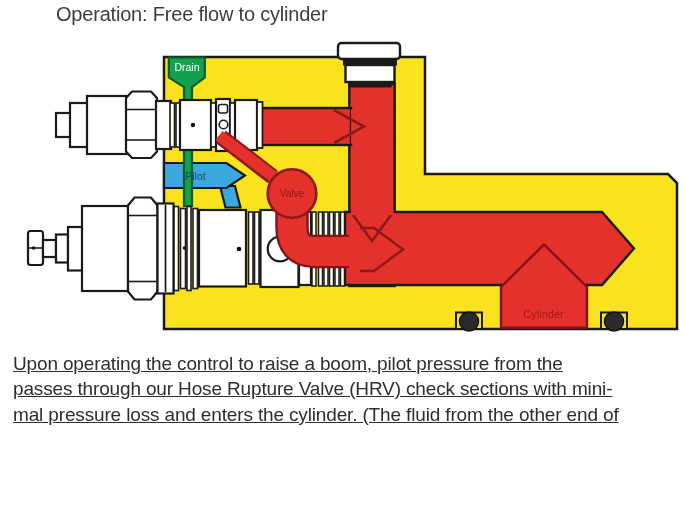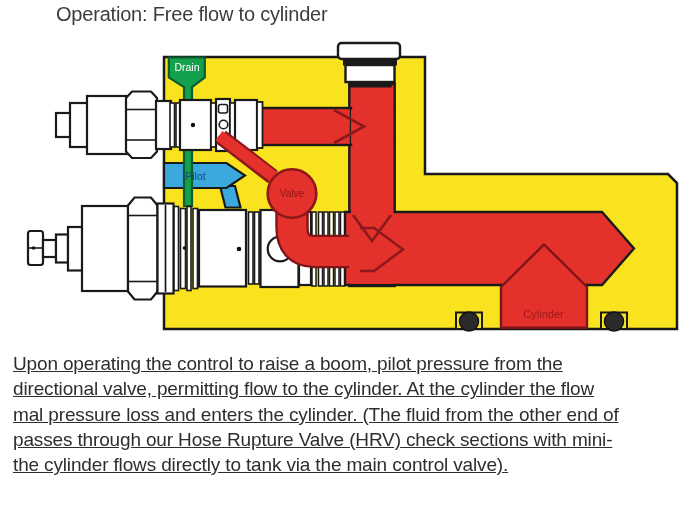--- a/index.html
+++ b/index.html
@@ -137,7 +137,6 @@
 
 <div class="desc">
   <div>Upon operating the control to raise a boom, pilot pressure from the</div>
-  <div>directional valve, permitting flow to the cylinder. At the cylinder the flow</div>
   <div>mal pressure loss and enters the cylinder. (The fluid from the other end of</div>
   <div>passes through our Hose Rupture Valve (HRV) check sections with mini-</div>
   <div>the cylinder flows directly to tank via the main control valve).</div>

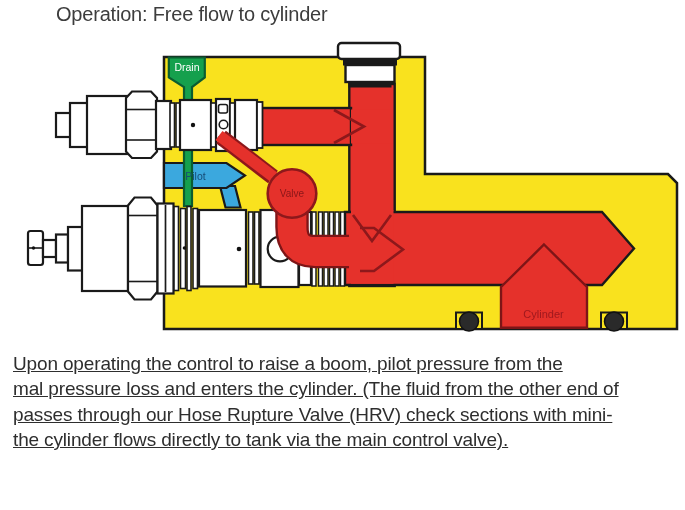--- a/index.html
+++ b/index.html
@@ -137,8 +137,8 @@
 
 <div class="desc">
   <div>Upon operating the control to raise a boom, pilot pressure from the</div>
+  <div>passes through our Hose Rupture Valve (HRV) check sections with mini-</div>
   <div>mal pressure loss and enters the cylinder. (The fluid from the other end of</div>
-  <div>passes through our Hose Rupture Valve (HRV) check sections with mini-</div>
   <div>the cylinder flows directly to tank via the main control valve).</div>
 </div>
 

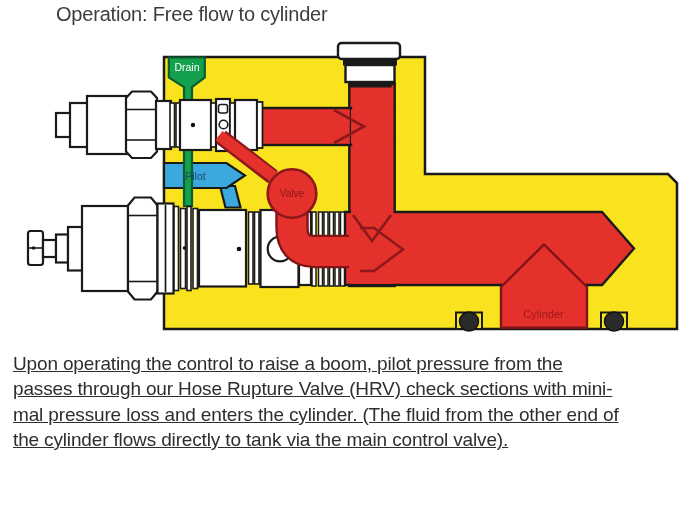--- a/index.html
+++ b/index.html
@@ -139,7 +139,6 @@
   <div>Upon operating the control to raise a boom, pilot pressure from the</div>
   <div>passes through our Hose Rupture Valve (HRV) check sections with mini-</div>
   <div>mal pressure loss and enters the cylinder. (The fluid from the other end of</div>
-  <div>the cylinder flows directly to tank via the main control valve).</div>
 </div>
 
 </body></html>

